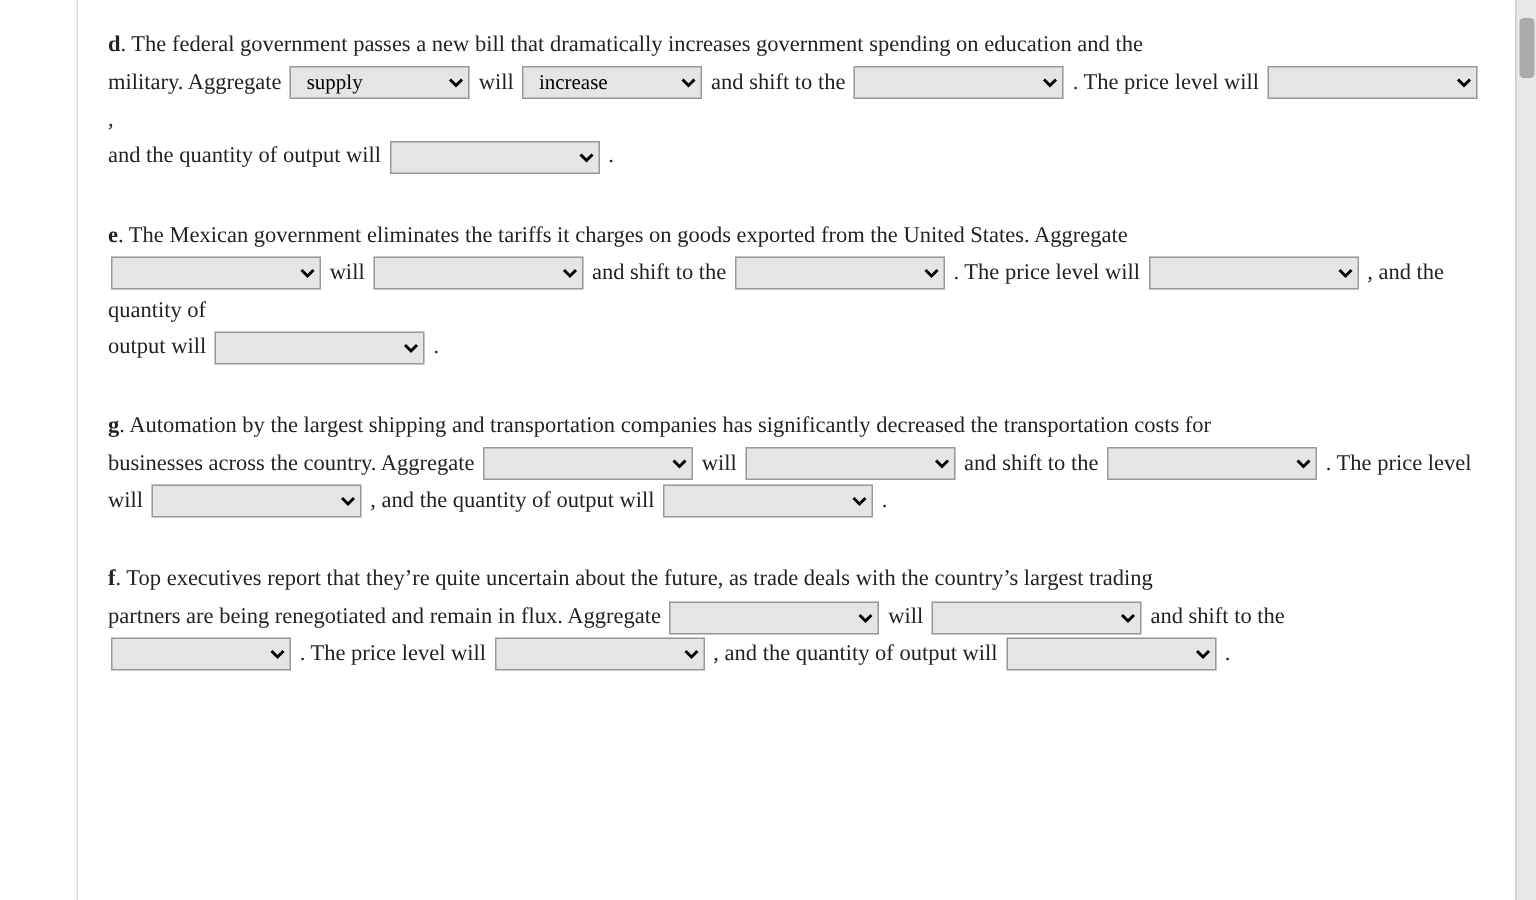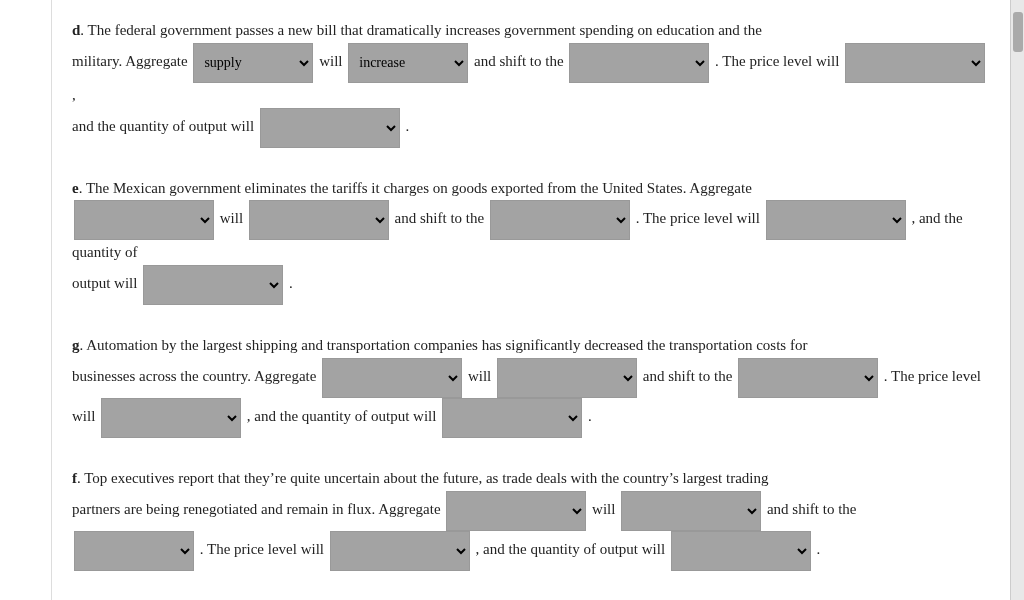--- a/index.html
+++ b/index.html
@@ -71,7 +71,7 @@
       display: inline-flex;
       align-items: center;
       border: 1px solid #999;
-      background: #a3a3a3;
+      background: #e5e5e5;
       padding: 2px 4px 2px 6px;
       font-size: 14px;
       font-family: Georgia, serif;
@@ -79,7 +79,7 @@
       vertical-align: middle;
       margin: 0 2px;
       min-width: 100px;
-      height: 40px;
+      height: 22px;
       position: relative;
     }
 

